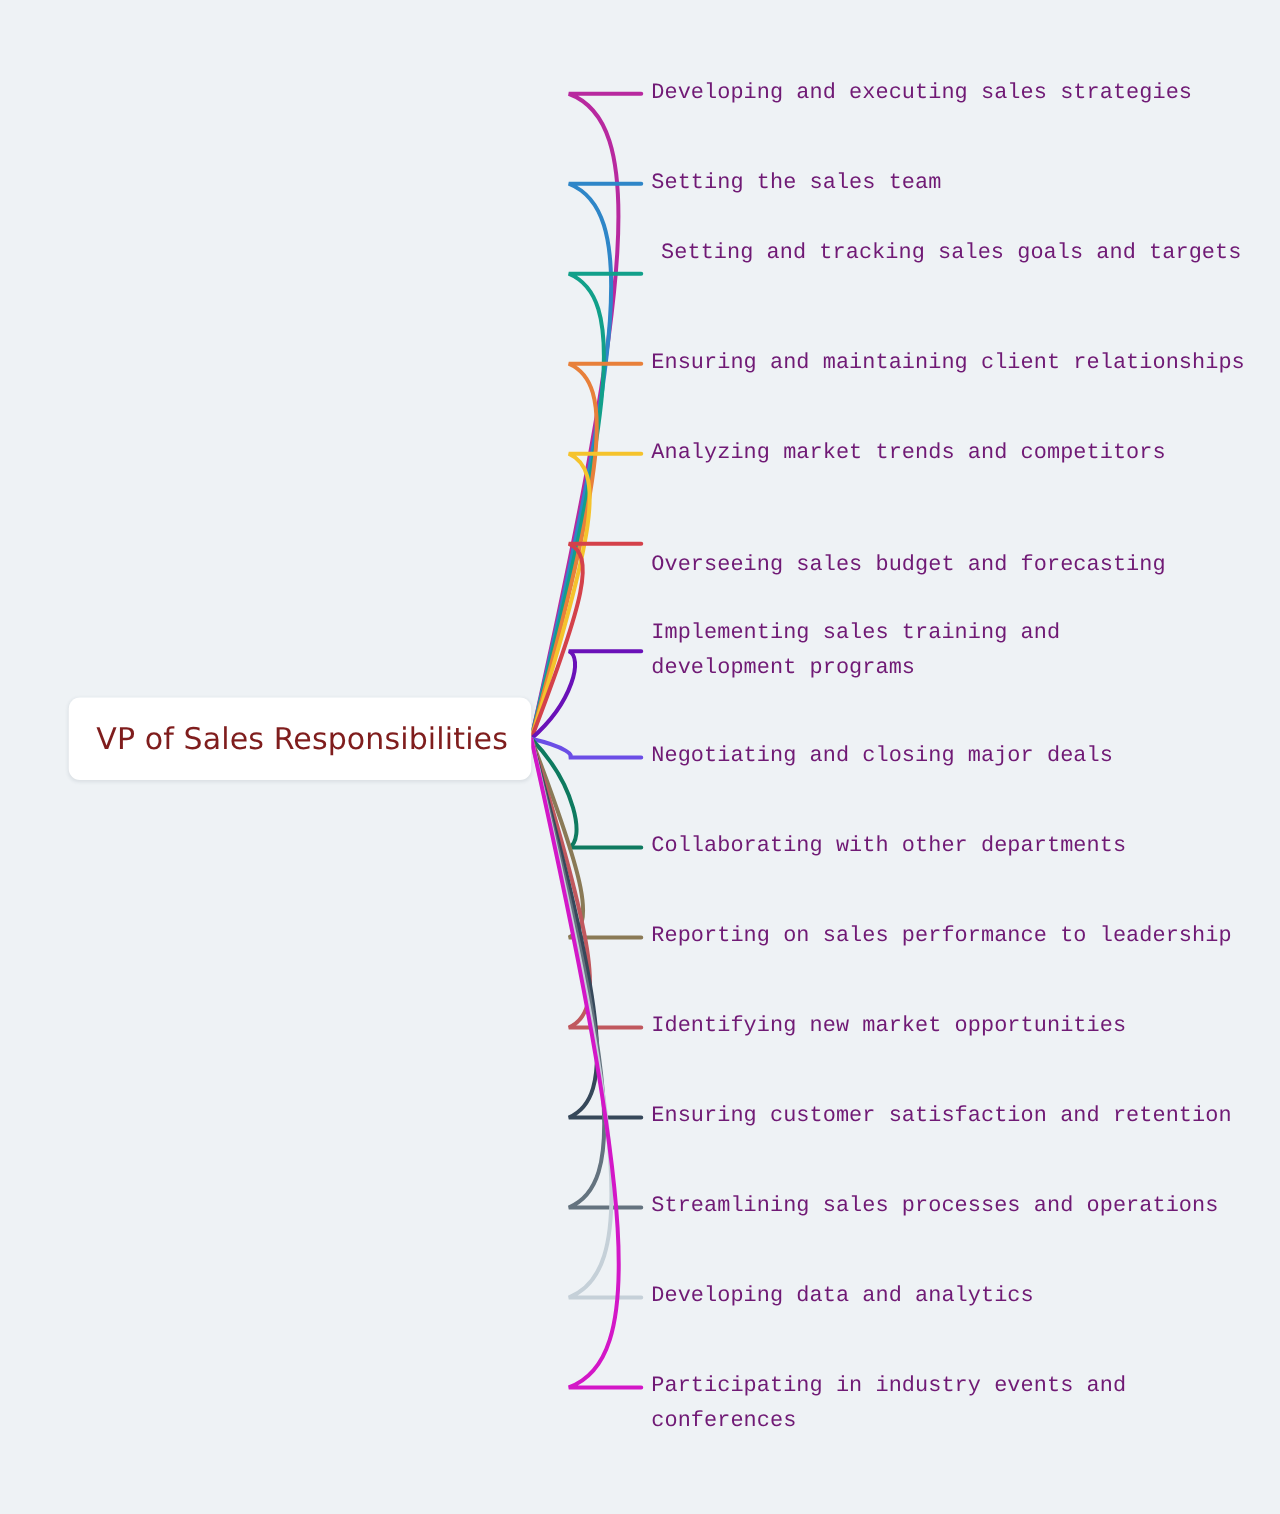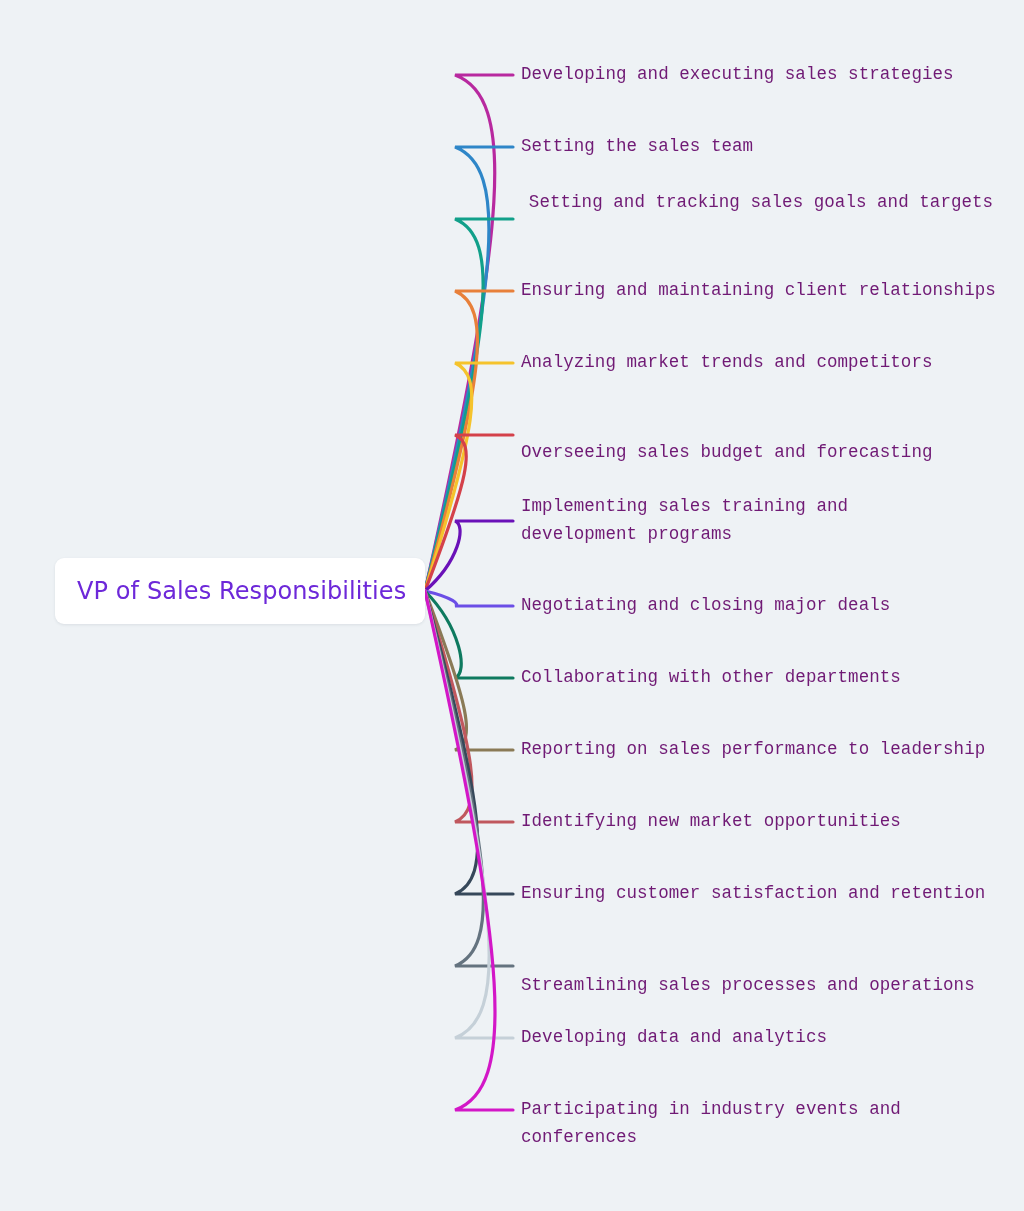--- a/index.html
+++ b/index.html
@@ -43,7 +43,7 @@
   }
   #central-node-label {
     font-size: 24px;
-    color: #6d28d9;
+    color: #7f1d1d;
     letter-spacing: 0.1px;
     padding-left: 22px;
     white-space: nowrap;

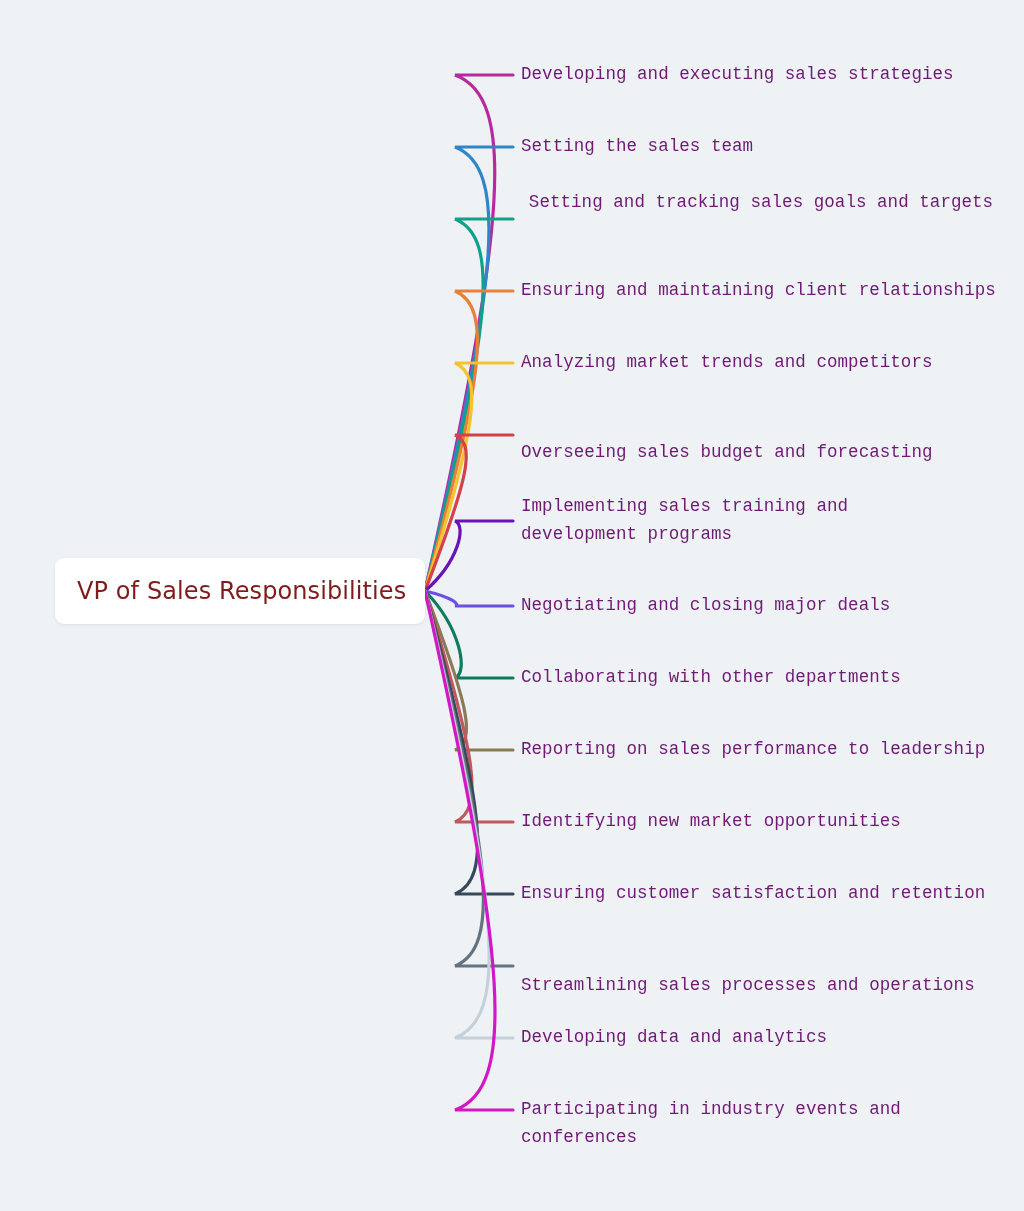--- a/index.html
+++ b/index.html
@@ -100,7 +100,7 @@
       <div class="leaf-label" style="top: 735px; width: 480px;">Reporting on sales performance to leadership</div>
       <div class="leaf-label" style="top: 807px; width: 480px;">Identifying new market opportunities</div>
       <div class="leaf-label" style="top: 879px; width: 480px;">Ensuring customer satisfaction and retention</div>
-      <div class="leaf-label" style="top: 951px; width: 480px; margin-top: 20px;">Streamlining sales processes and operations</div>
+      <div class="leaf-label" style="top: 951px; width: 480px;">Streamlining sales processes and operations</div>
       <div class="leaf-label" style="top: 1023px; width: 480px;">Developing data and analytics</div>
       <div class="leaf-label" style="top: 1095px; width: 480px;">Participating in industry events and conferences</div>
     </div>

